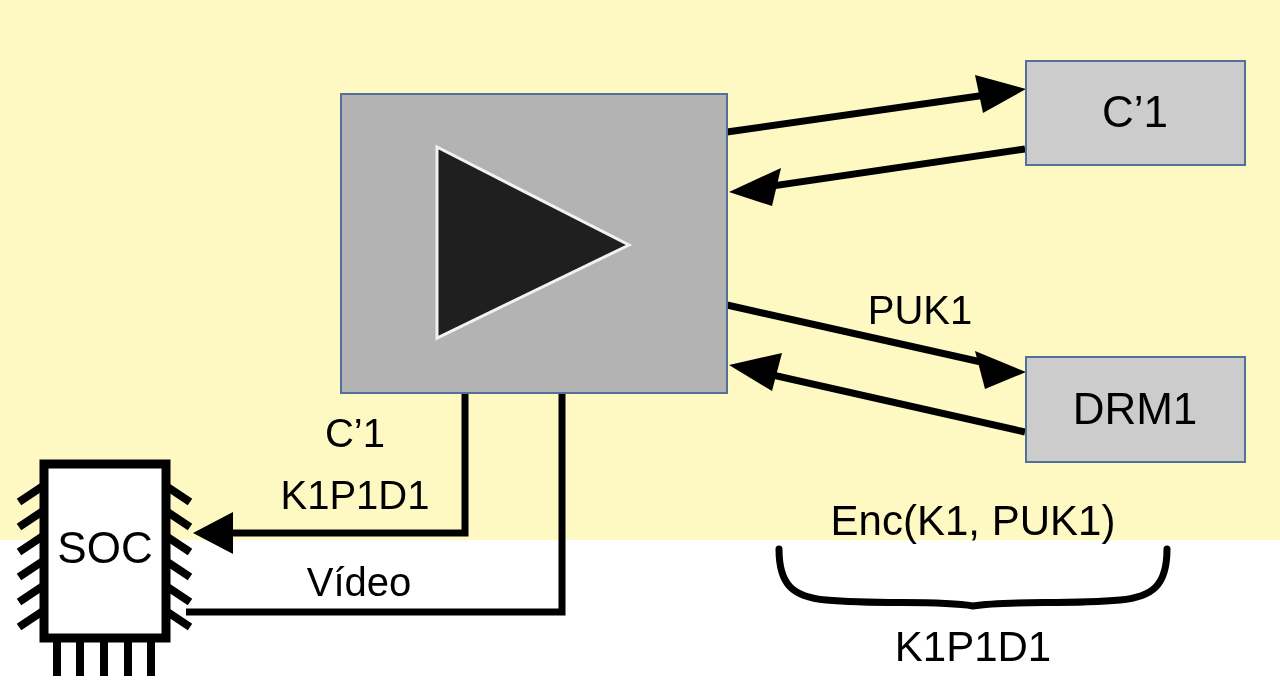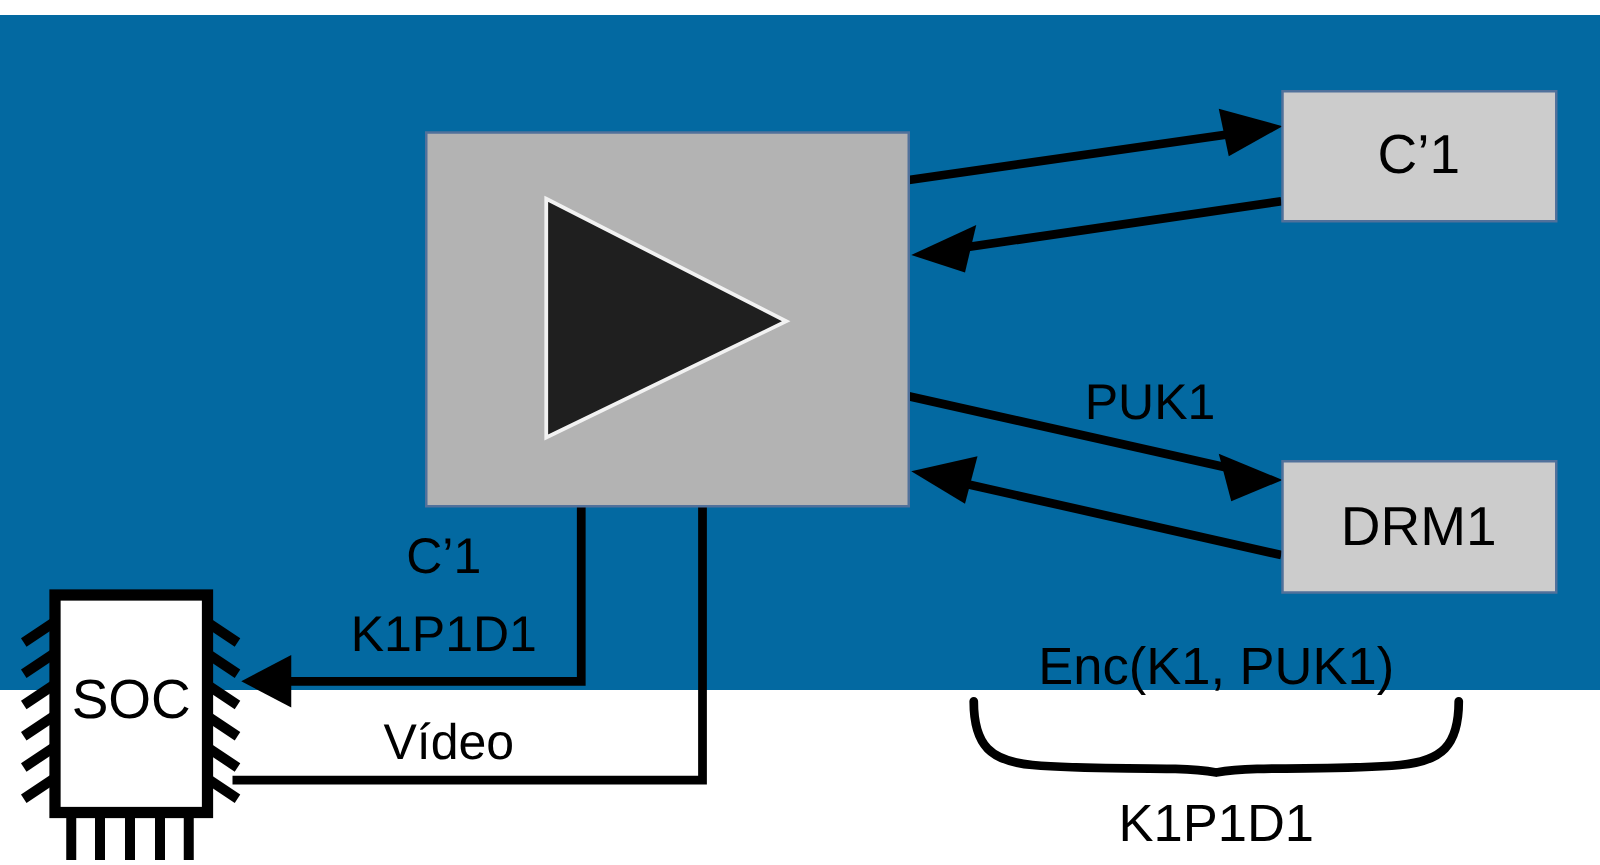--- a/index.html
+++ b/index.html
@@ -17,8 +17,7 @@
     position: relative;
     width: 1280px;
     height: 540px;
-    background: #0369a1;
-    margin-top: 12px;
+    background: #fef9c3;
   }
   #diagram-svg {
     position: absolute;

